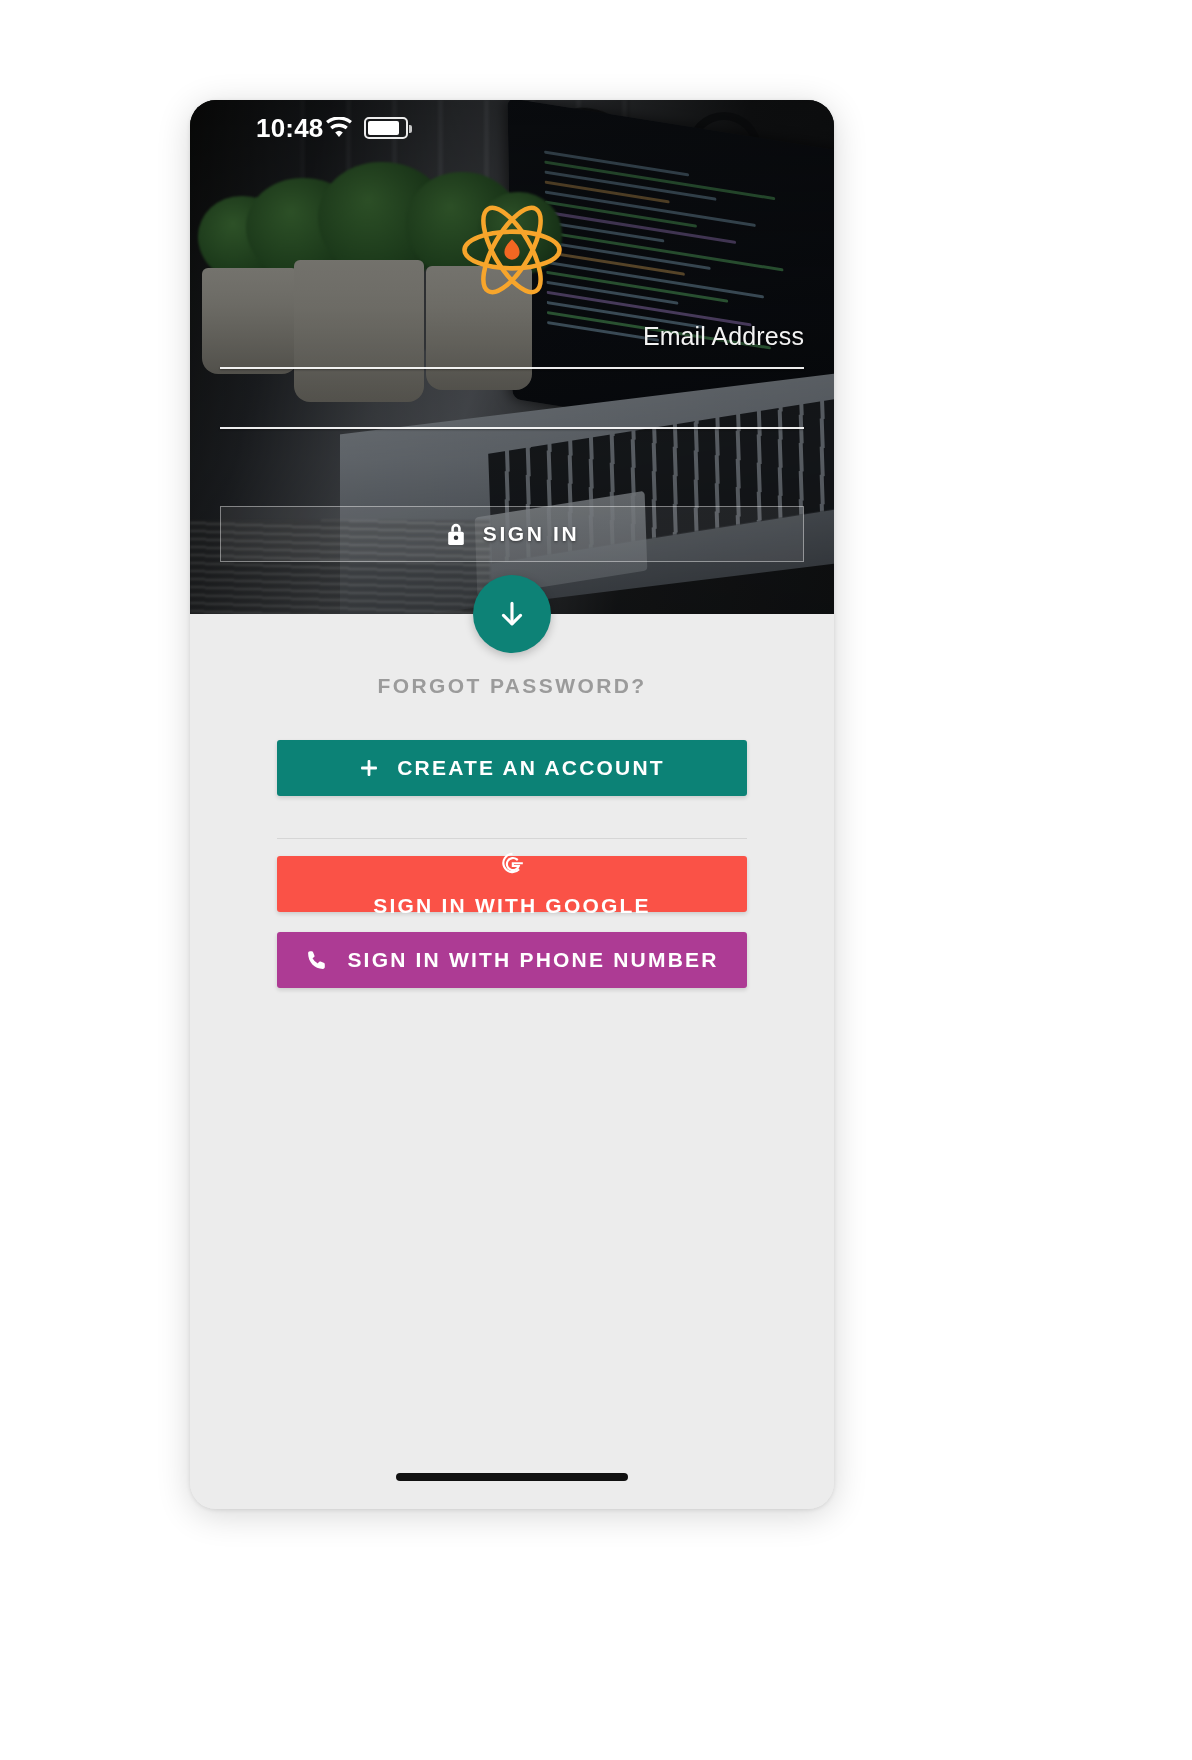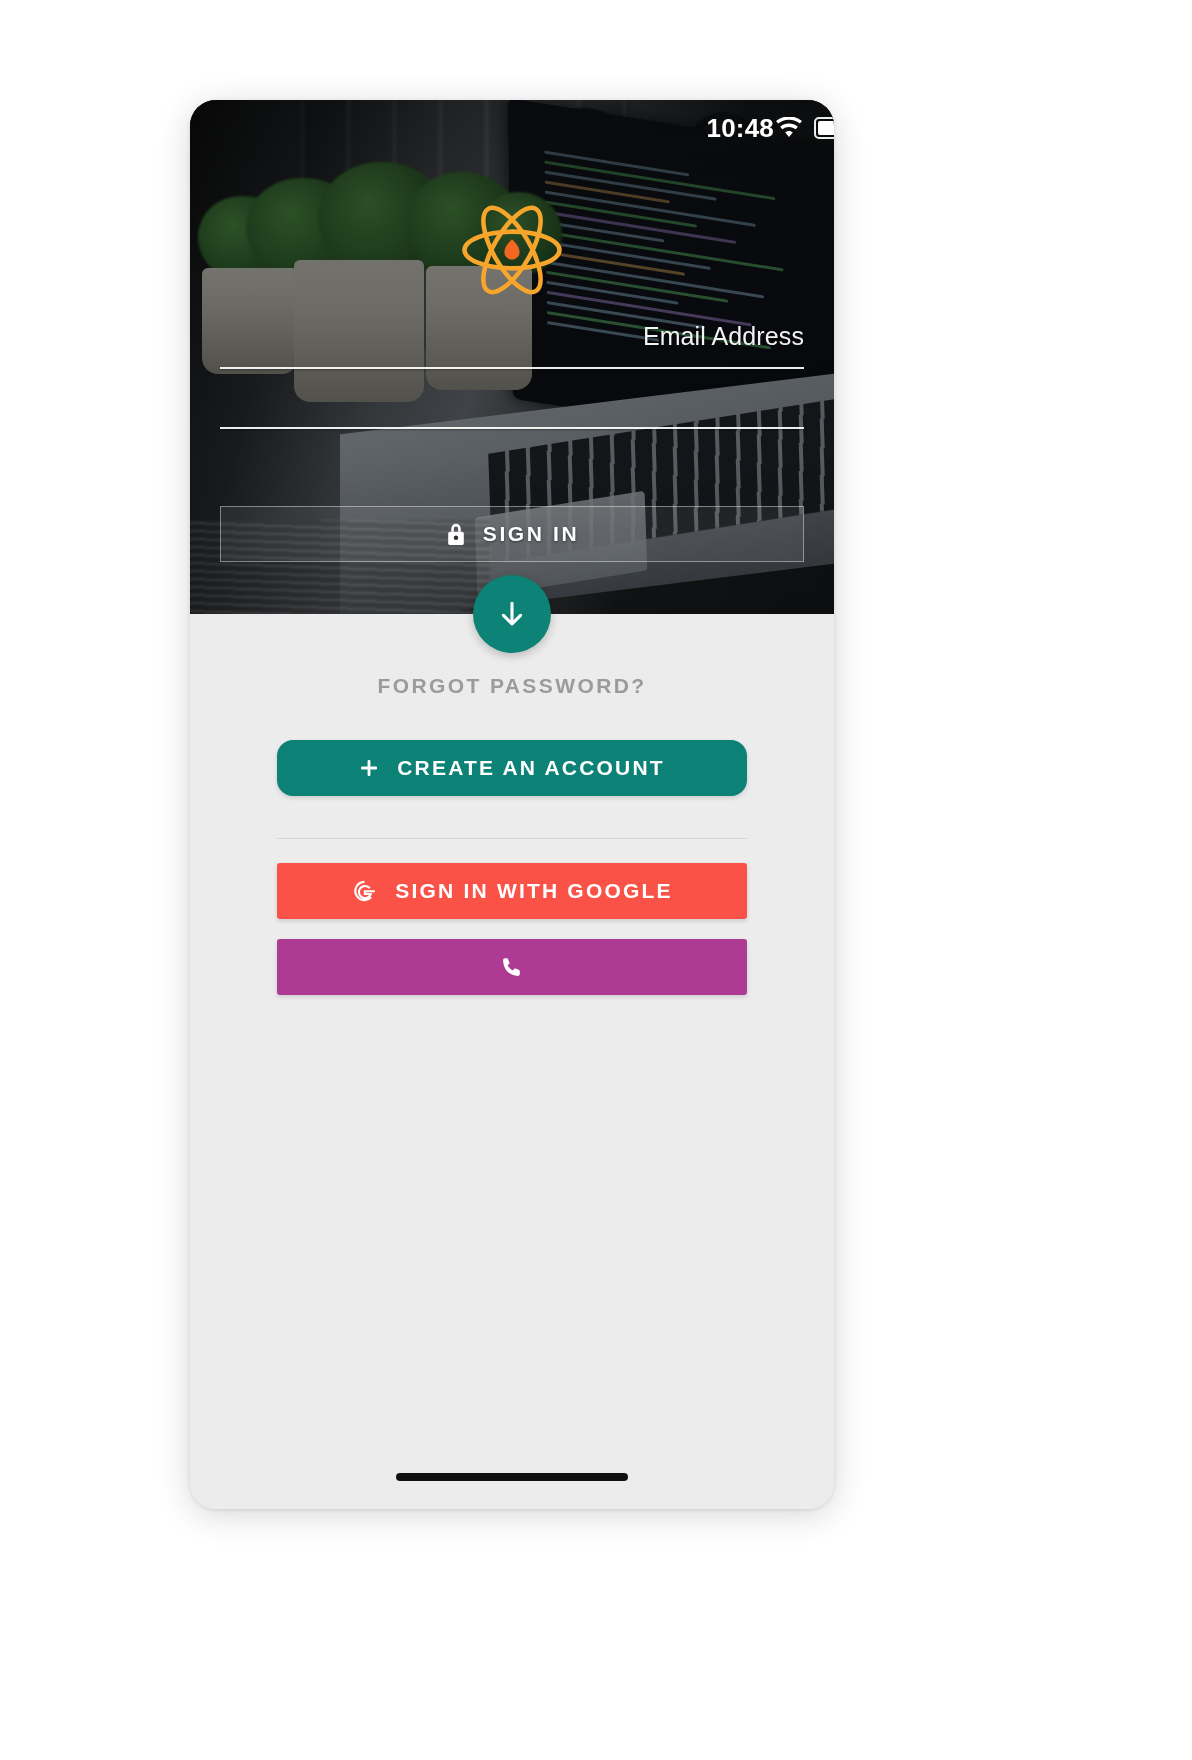--- a/index.html
+++ b/index.html
@@ -126,8 +126,8 @@
 
   
   .statusbar {
-    position: absolute; left: 0; top: 0; width: 696px; height: 56px;
-    display: flex; align-items: center; justify-content: flex-end;
+    position: absolute; left: 16px; top: 0; width: 696px; height: 56px;
+    display: flex; align-items: center; justify-content: flex-start;
     padding: 0 28px 0 50px; color: #fff; z-index: 5;
   }
   .clock { font-size: 26px; font-weight: 600; letter-spacing: .2px; }

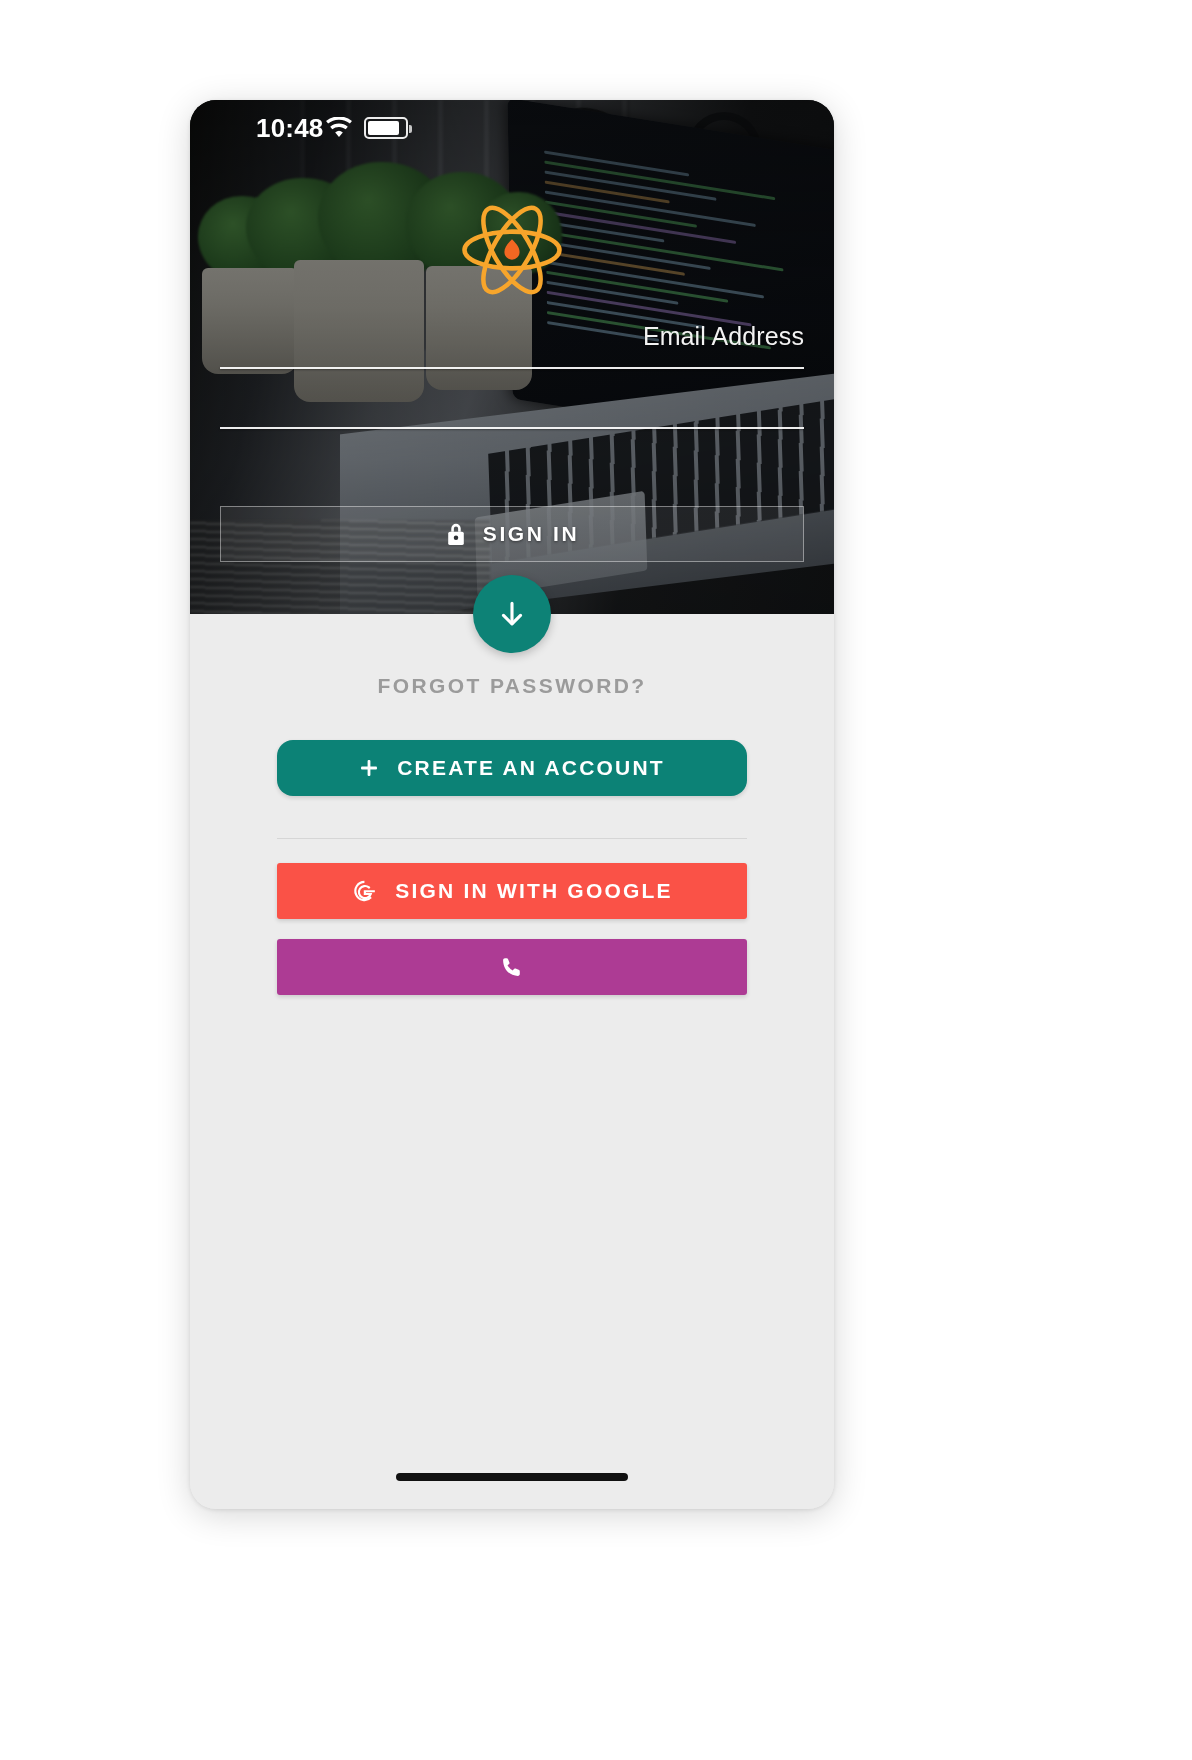--- a/index.html
+++ b/index.html
@@ -199,7 +199,7 @@
     box-shadow: 0 2px 4px rgba(0,0,0,0.14);
   }
   .btn .lbl { font-size: 21px; font-weight: 600; letter-spacing: 2.2px; }
-  .btn-create { background: #0c8276; margin-top: 42px; border-radius: 16px; }
+  .btn-create { background: #0c8276; margin-top: 42px; }
   .divider { height: 1px; background: #d6d6d6; margin: 42px 87px 0; }
   .btn-fb { background: #2f5699; margin-top: 48px; }
   .btn-google { background: #fa5247; margin-top: 24px; }

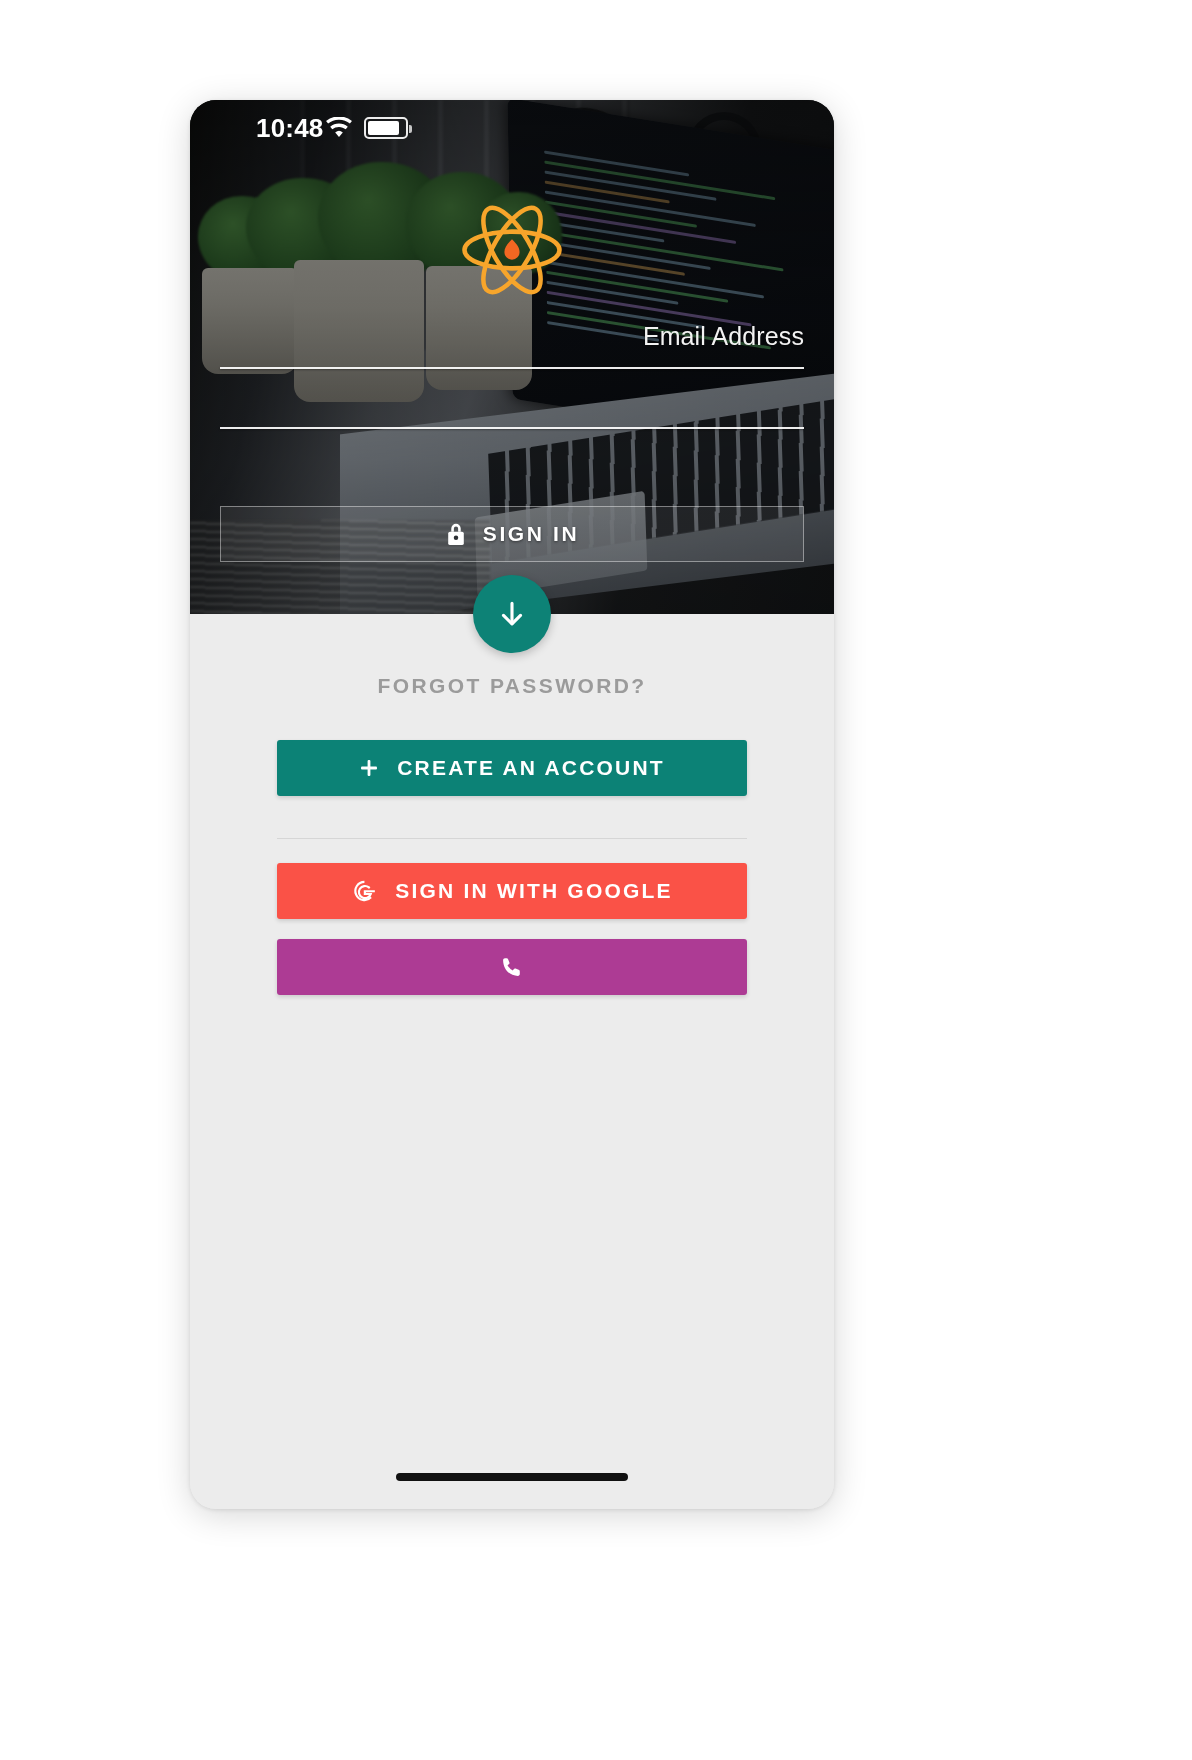--- a/index.html
+++ b/index.html
@@ -202,7 +202,7 @@
   .btn-create { background: #0c8276; margin-top: 42px; }
   .divider { height: 1px; background: #d6d6d6; margin: 42px 87px 0; }
   .btn-fb { background: #2f5699; margin-top: 48px; }
-  .btn-google { background: #fa5247; margin-top: 24px; }
+  .btn-google { background: #fa5247; margin-top: 17px; flex-direction: column; }
   .btn-phone { background: #ad3b94; margin-top: 20px; }
 
   

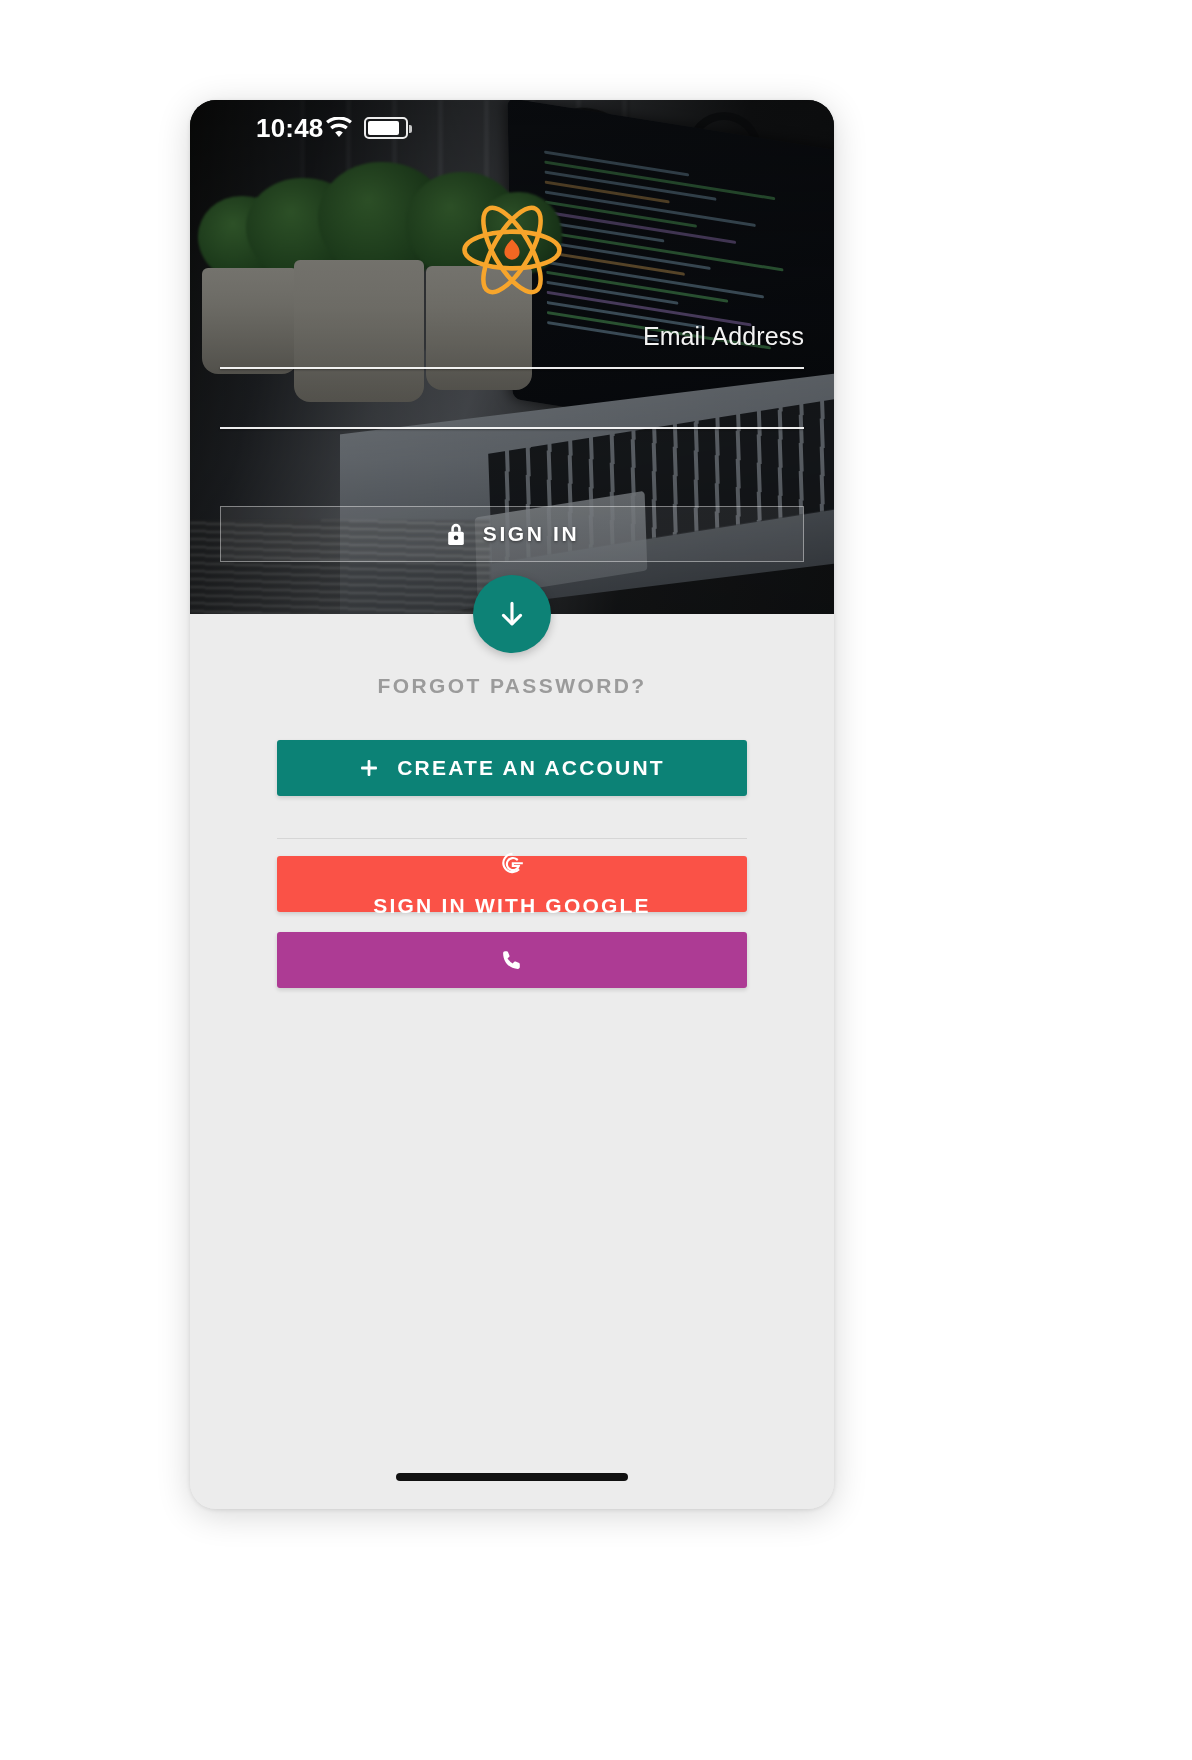--- a/index.html
+++ b/index.html
@@ -346,6 +346,7 @@
             <path d="M6.6 3.2c.8 0 1.3.4 1.6 1.2l1.2 3c.3.8.1 1.4-.6 1.9l-1.3.9a12.4 12.4 0 0 0 5.3 5.3l.9-1.3c.5-.7 1.1-.9 1.9-.6l3 1.2c.8.3 1.2.8 1.2 1.6v2.6c0 1.1-.8 1.9-1.9 1.9C9.6 20.9 3.1 14.4 3.1 5.1c0-1.1.8-1.9 1.9-1.9Z"></path>
           </svg>
         </span>
+        <span class="lbl">SIGN IN WITH PHONE NUMBER</span>
       </div>
     </div>
 

